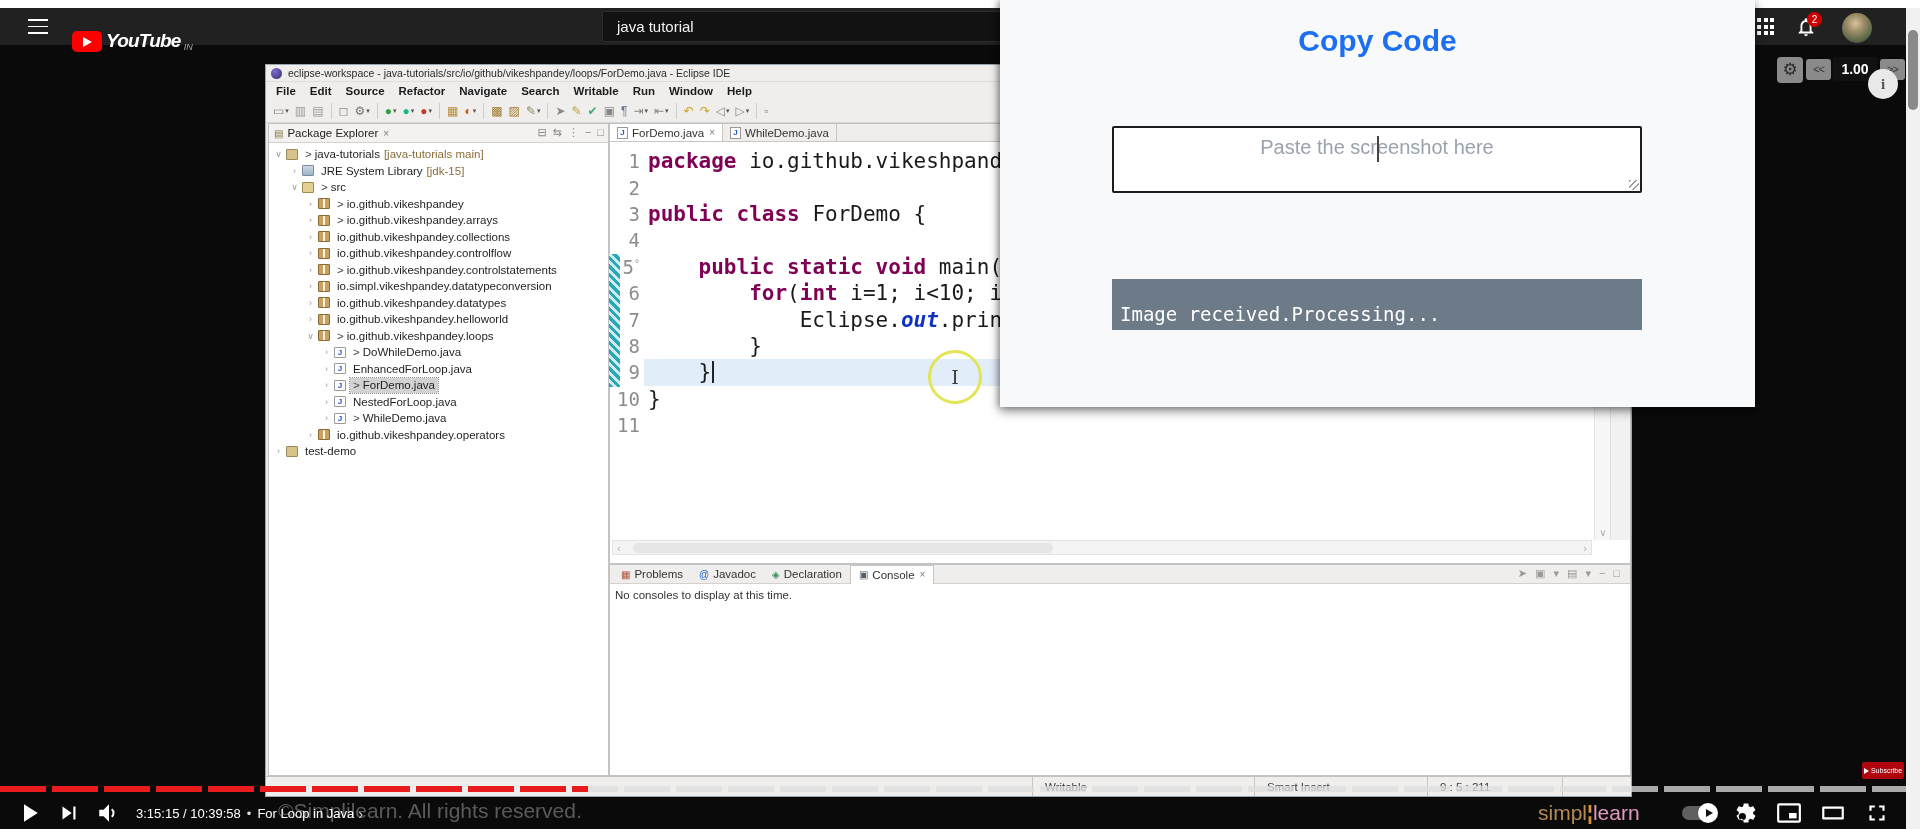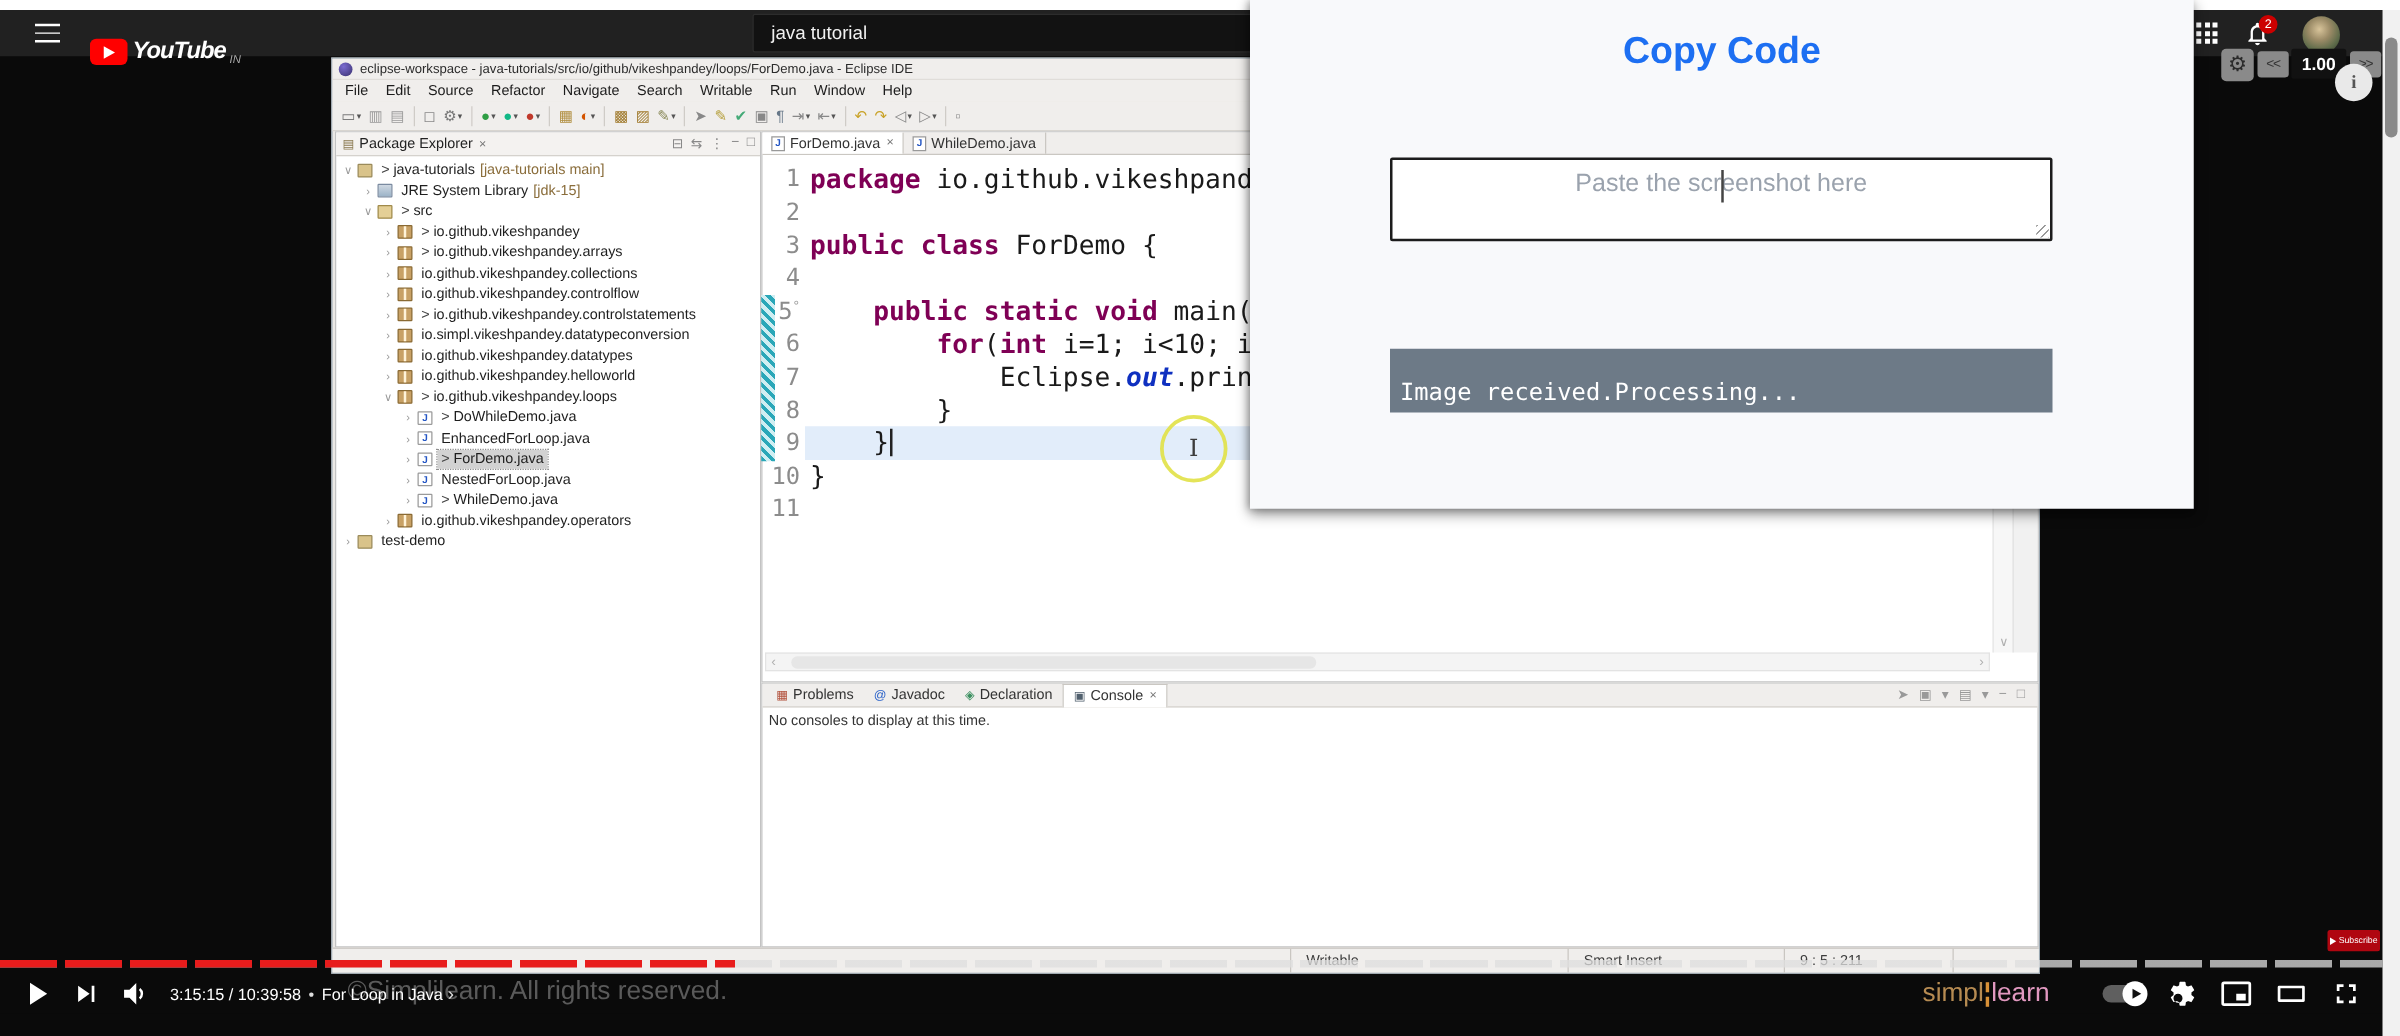--- a/index.html
+++ b/index.html
@@ -32,7 +32,7 @@
   .page-scrollbar .thumb { position:absolute; left:2px; top:22px; width:10px; height:80px; background:#8a8a8a; border-radius:6px; }
 
   
-  .video { position:absolute; left:0; top:27px; width:1906px; height:784px; background:#0a0a0a; }
+  .video { position:absolute; left:0; top:45px; width:1906px; height:784px; background:#0a0a0a; }
 
   
   .eclipse { position:absolute; left:265px; top:19px; width:1367px; height:733px; background:#ebe9e6; border:1px solid #9aa7b1; font-family:"Liberation Sans", sans-serif; }

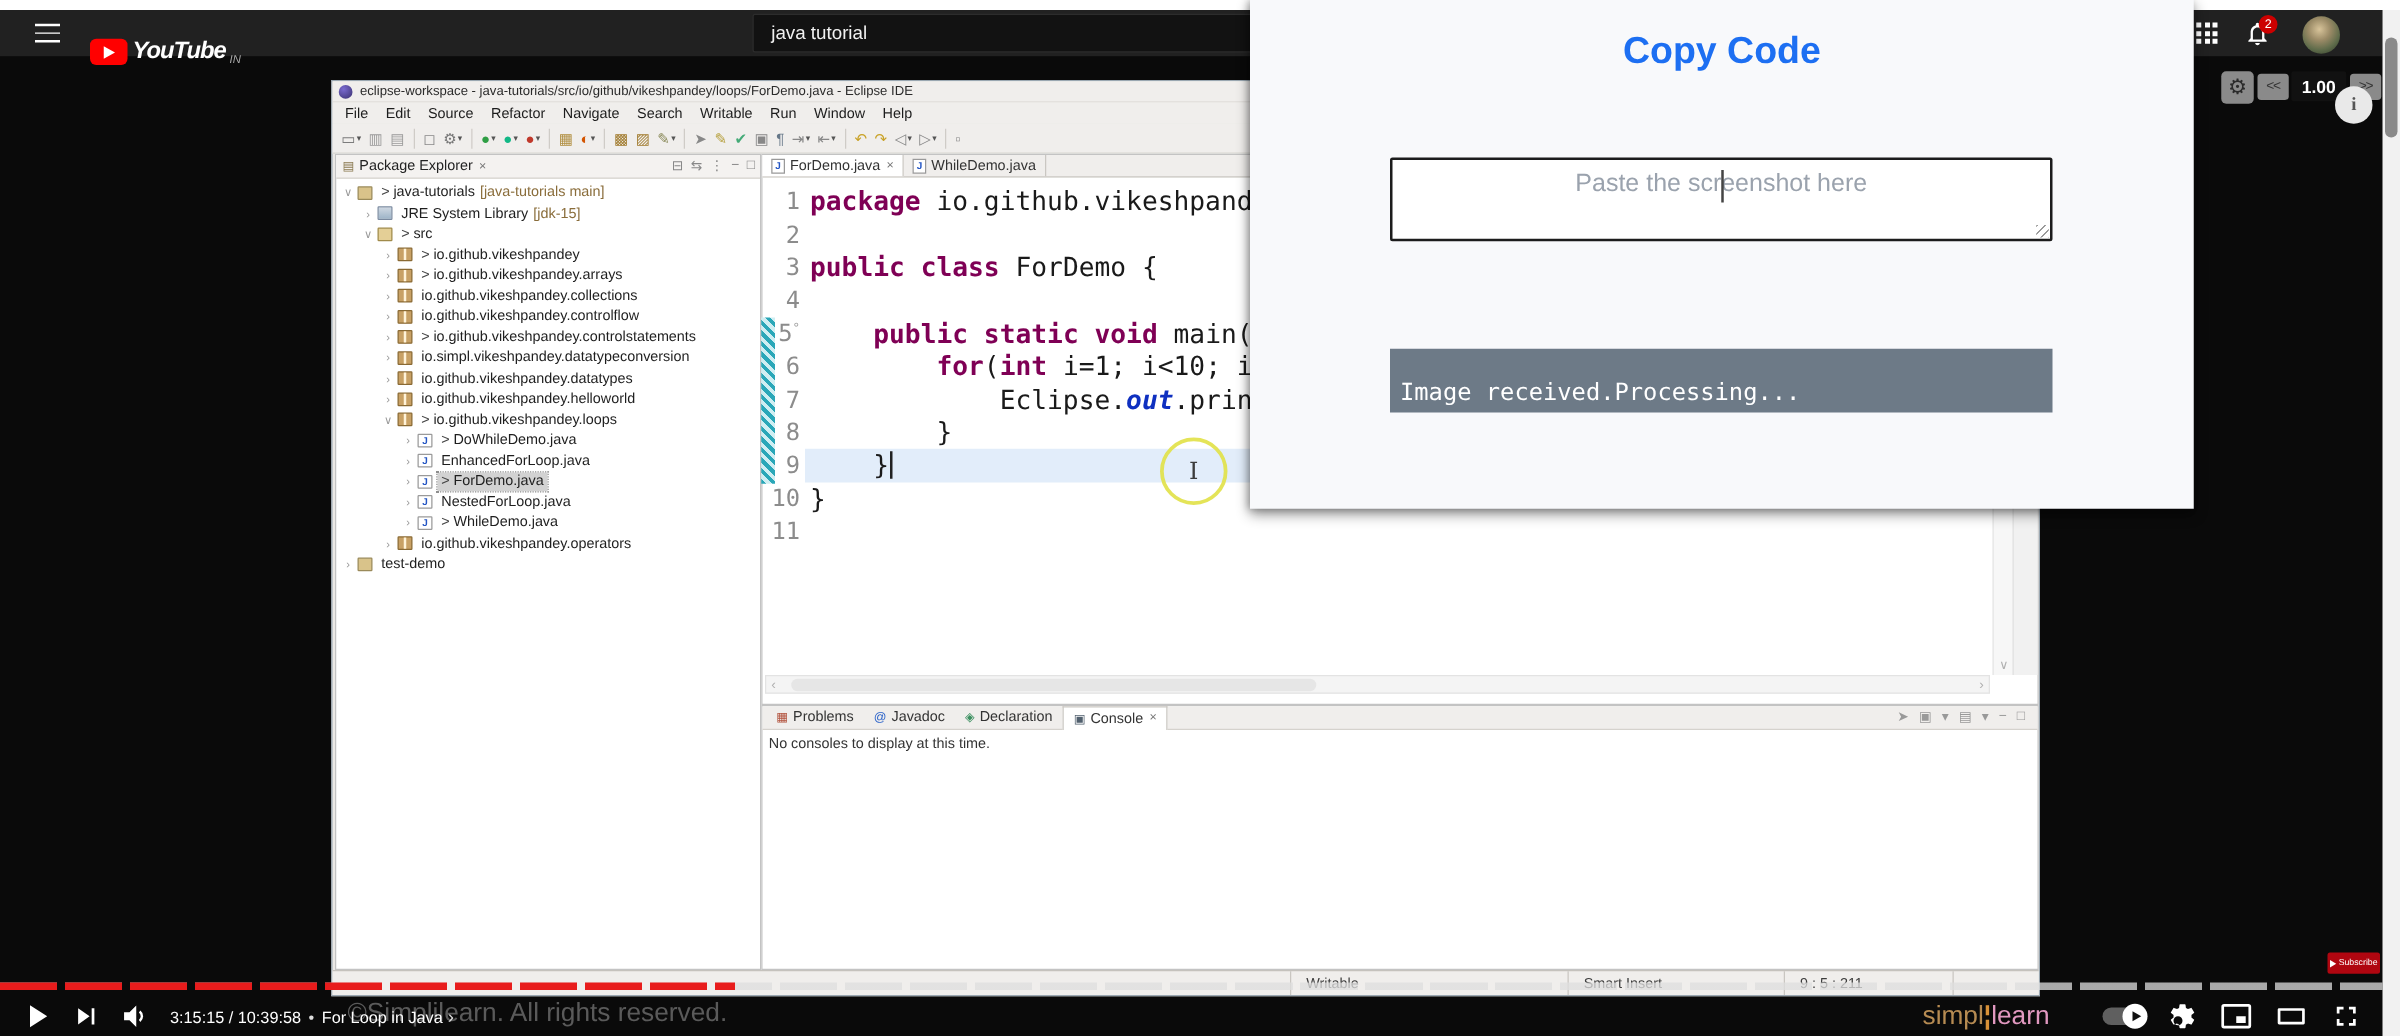--- a/index.html
+++ b/index.html
@@ -40,7 +40,7 @@
   .ew-ticon { width:11px; height:11px; border-radius:50%; background:radial-gradient(circle at 35% 30%, #7a6bd0, #39306e); margin-right:6px; }
   .ew-titlebar span.tt { font-size:10.5px; color:#2b2b2b; }
   .ew-menubar { position:absolute; left:0; top:17px; width:100%; height:17px; background:#f0eeec; display:flex; align-items:center; padding-left:3px; }
-  .menu-item { font-size:11.5px; color:#1c1c1c; padding:0 7px; cursor:default; }
+  .menu-item { font-size:11.5px; color:#1c1c1c; padding:0 7px; cursor:default;font-weight:bold; }
   .ew-toolbar { position:absolute; left:0; top:34px; width:100%; height:24px; background:#f0eeec; border-bottom:1px solid #d8d5d0; display:flex; align-items:center; padding-left:4px; }
   .tbtn { display:inline-flex; align-items:center; height:18px; padding:0 2px; margin:0 1px; font-size:12px; cursor:pointer; }
   .tbtn .dd { font-size:7px; color:#555; margin-left:1px; }

